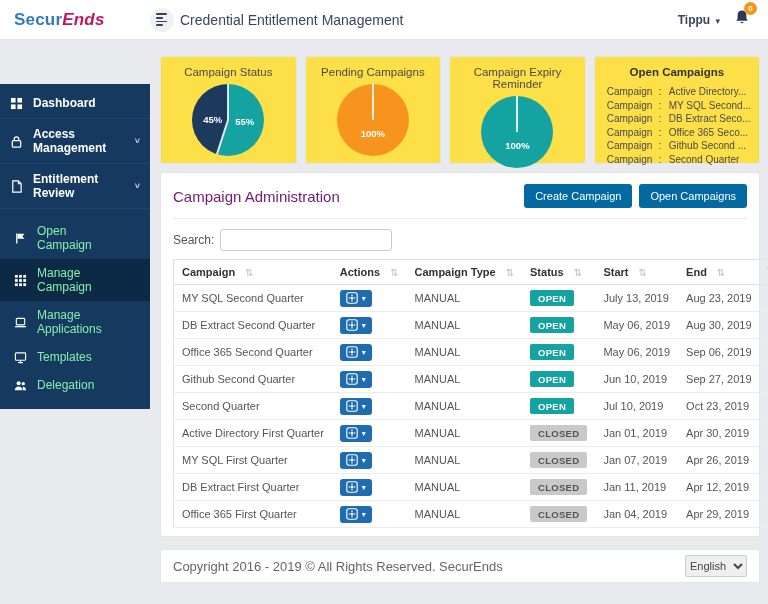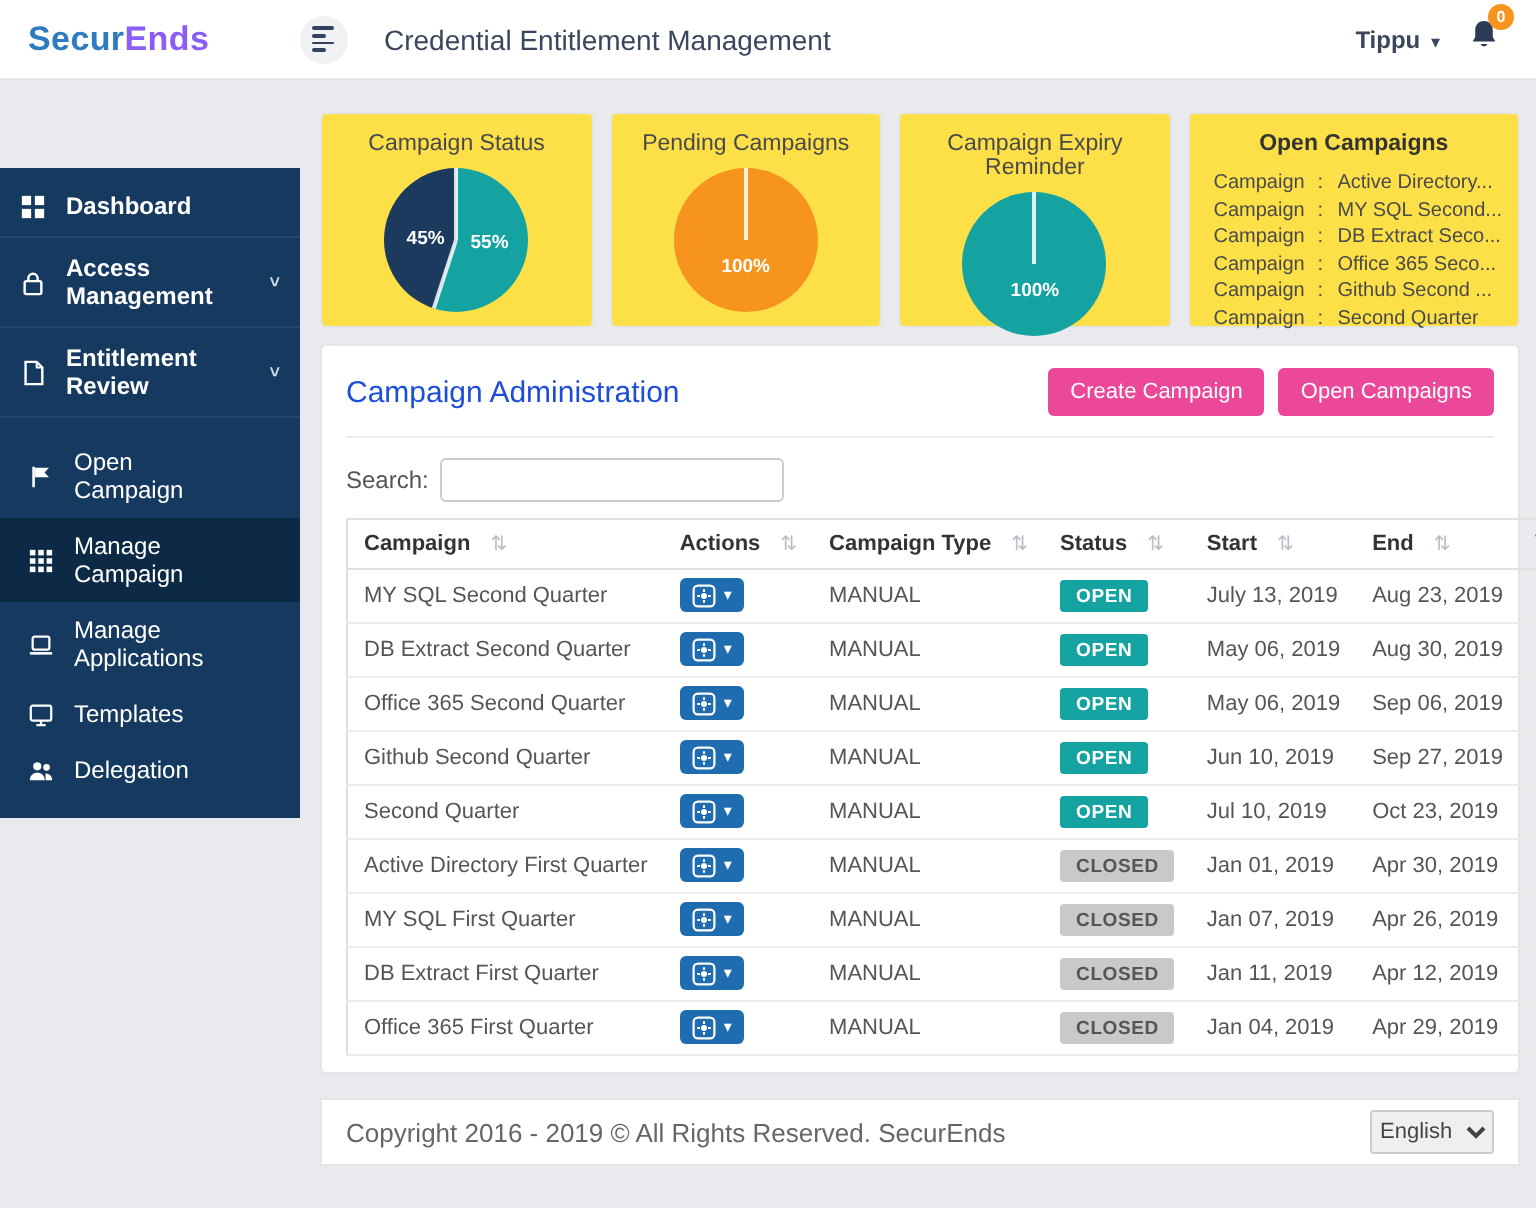--- a/index.html
+++ b/index.html
@@ -15,7 +15,7 @@
   }
   .logo { width:136px; font-size:17px; font-weight:bold; letter-spacing:.2px; }
   .logo .lg-blue { color:#2e7cc0; }
-  .logo .lg-orange { color:#8b5cf6; }
+  .logo .lg-orange { color:#be185d;font-style:italic; }
   .burger-circle {
     width:24px; height:24px; border-radius:50%; background:#f0f1f3;
     display:flex; flex-direction:column; justify-content:center; align-items:flex-start;

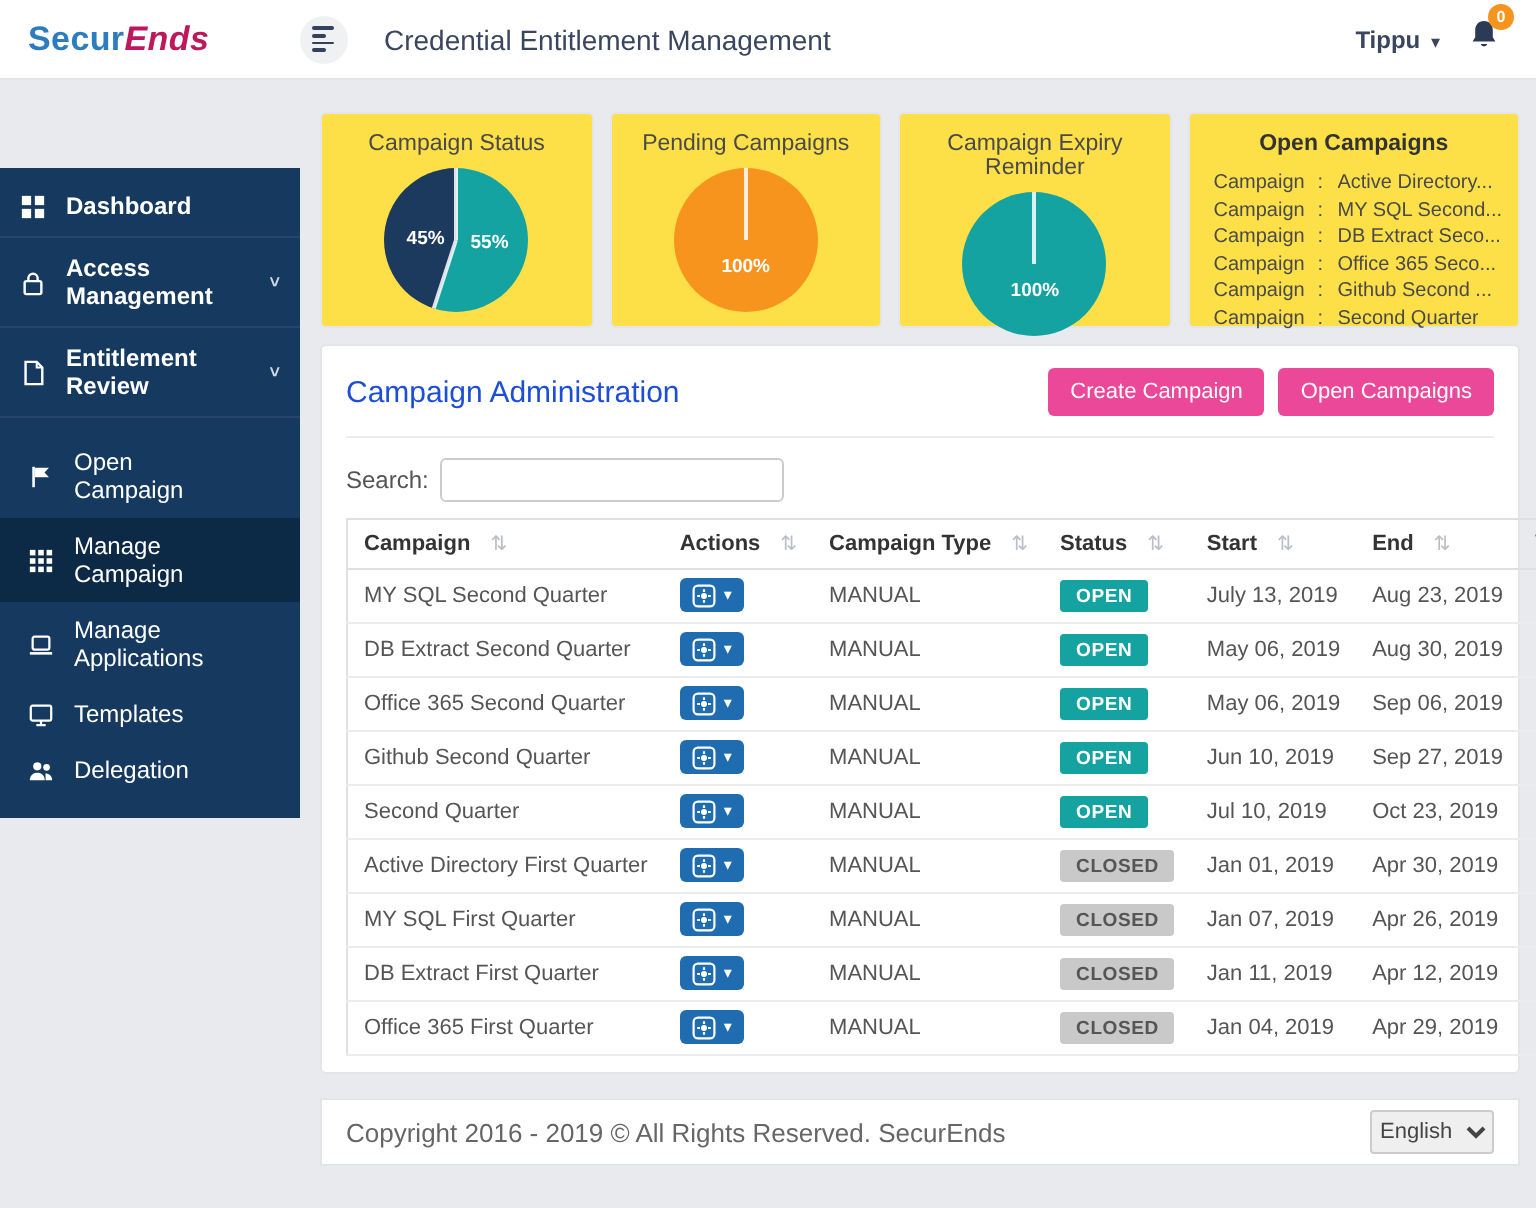--- a/index.html
+++ b/index.html
@@ -24,7 +24,7 @@
   .burger-circle i { display:block; height:1.6px; background:#33415c; border-radius:1px; }
   .burger-circle i:nth-child(1){ width:11px; } .burger-circle i:nth-child(2){ width:7px; }
   .burger-circle i:nth-child(3){ width:11px; } .burger-circle i:nth-child(4){ width:7px; }
-  .page-title { font-size:14px; color:#39465e; margin-left:18px; font-weight:500; }
+  .page-title { font-size:14px; color:#39465e; margin-left:6px; font-weight:500; }
   .header-right { margin-left:auto; display:flex; align-items:center; gap:14px; }
   .user-menu { font-size:12px; color:#39465e; font-weight:bold; cursor:pointer; }
   .user-menu .caret { font-size:9px; margin-left:2px; }

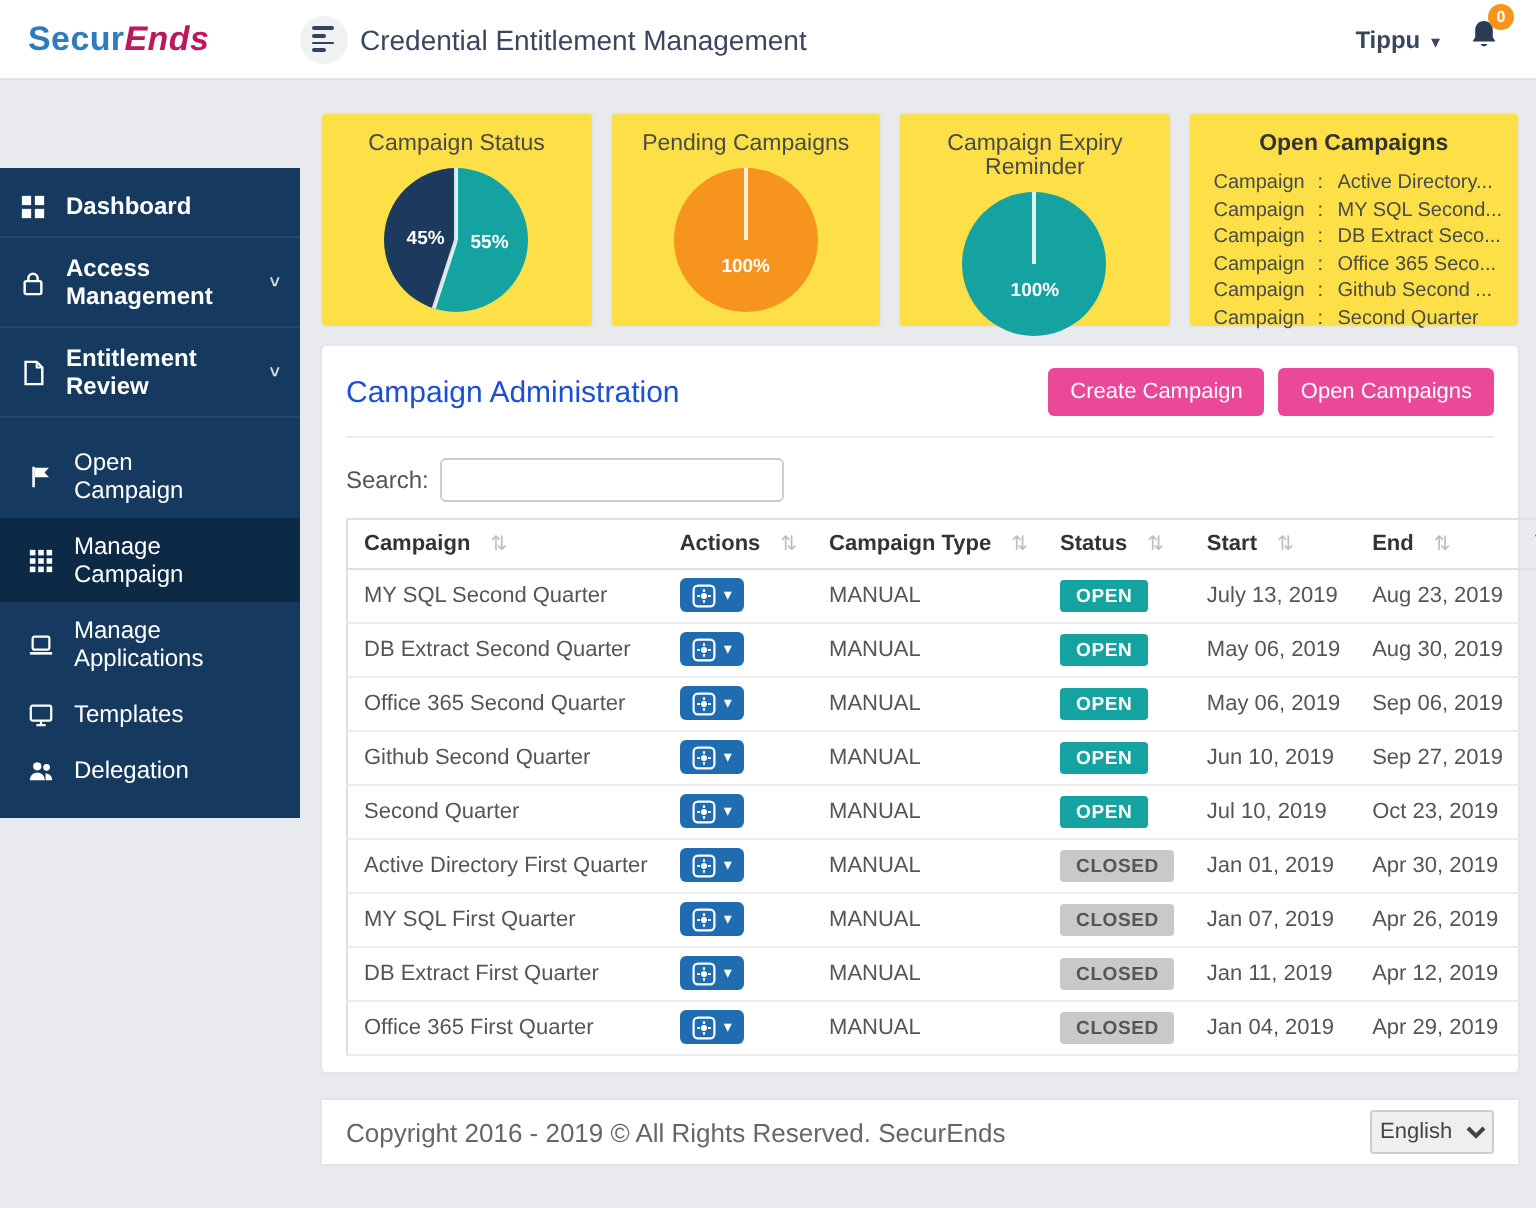--- a/index.html
+++ b/index.html
@@ -77,7 +77,7 @@
     margin-top:8px; padding:11px 12px 8px; min-height:352px;
   }
   .panel-head { display:flex; align-items:center; padding-bottom:10px; border-bottom:1px solid #ececec; }
-  .panel-title { font-size:15px; color:#1d4ed8; }
+  .panel-title { font-size:15px; color:#701a75; }
   .panel-actions { margin-left:auto; display:flex; gap:7px; }
   .btn-blue {
     background:#ec4899; color:#fff; border:none; border-radius:3px;

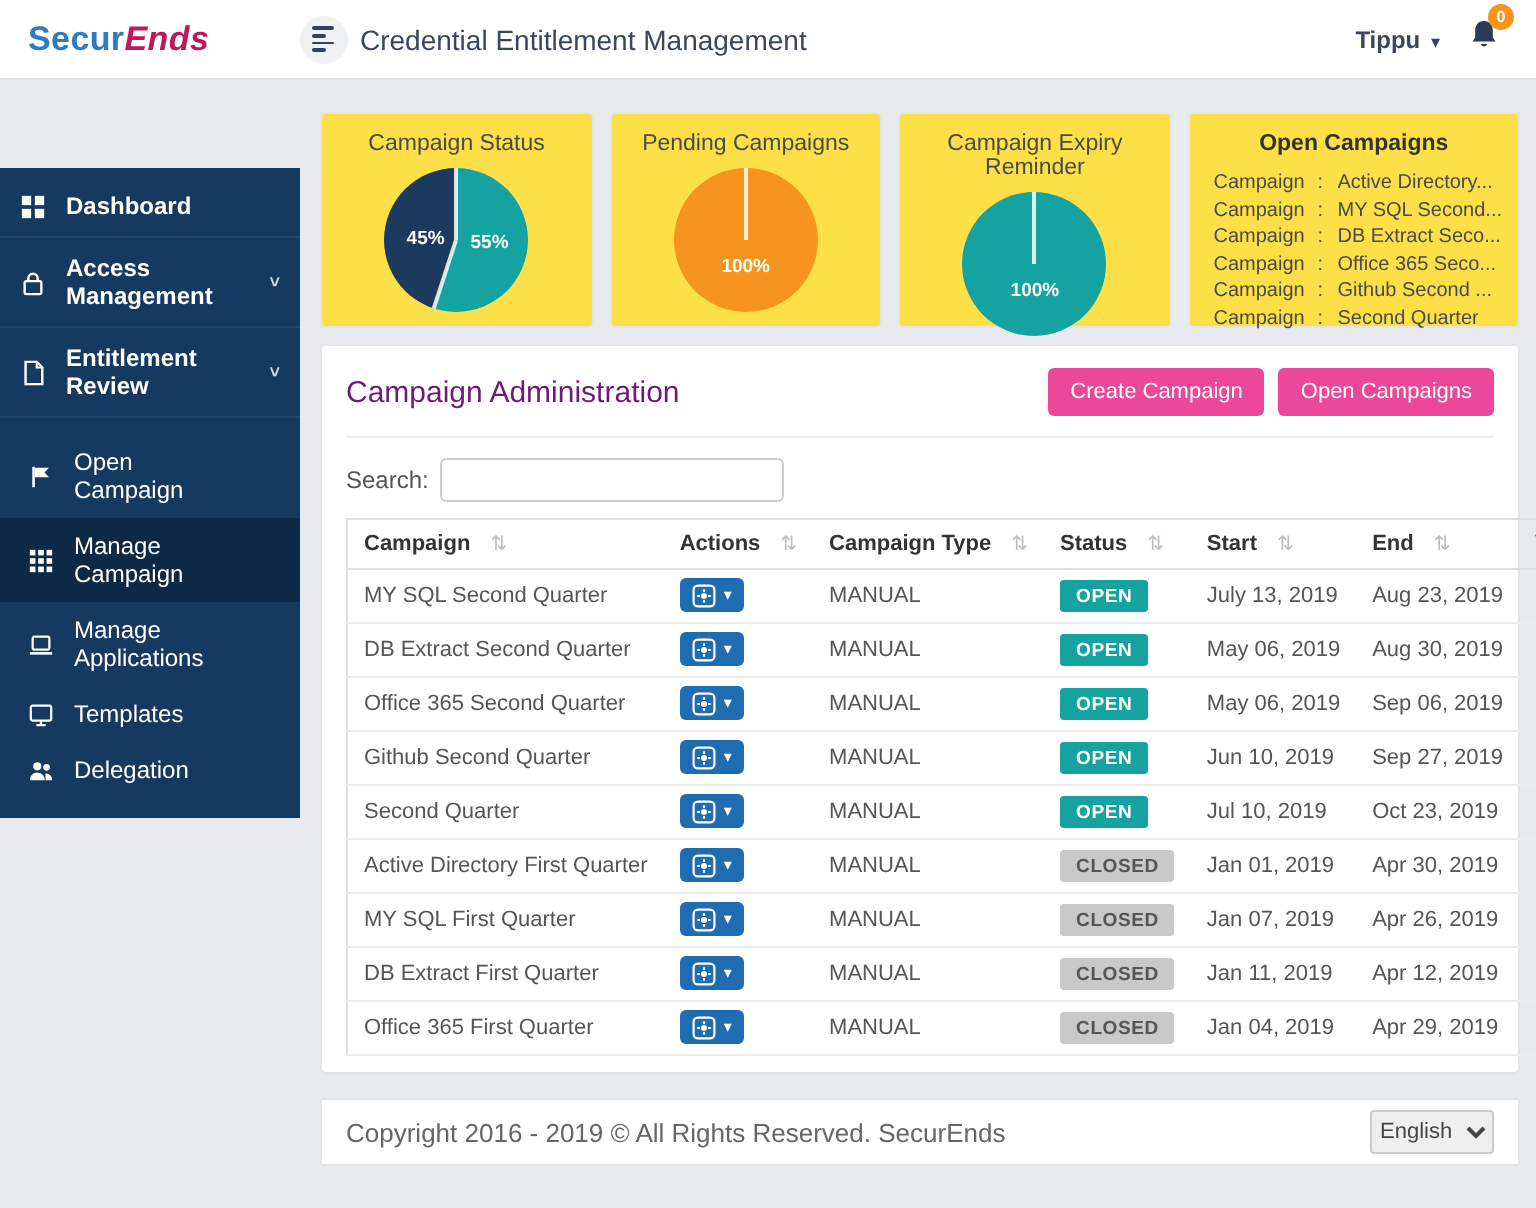--- a/index.html
+++ b/index.html
@@ -80,7 +80,7 @@
   .panel-title { font-size:15px; color:#701a75; }
   .panel-actions { margin-left:auto; display:flex; gap:7px; }
   .btn-blue {
-    background:#ec4899; color:#fff; border:none; border-radius:3px;
+    background:#0369a1; color:#fff; border:none; border-radius:3px;
     font-size:11px; padding:6px 11px; cursor:pointer; font-family:inherit;
   }
   .toolbar { display:flex; align-items:center; margin:10px 0 8px; font-size:12px; color:#555; }

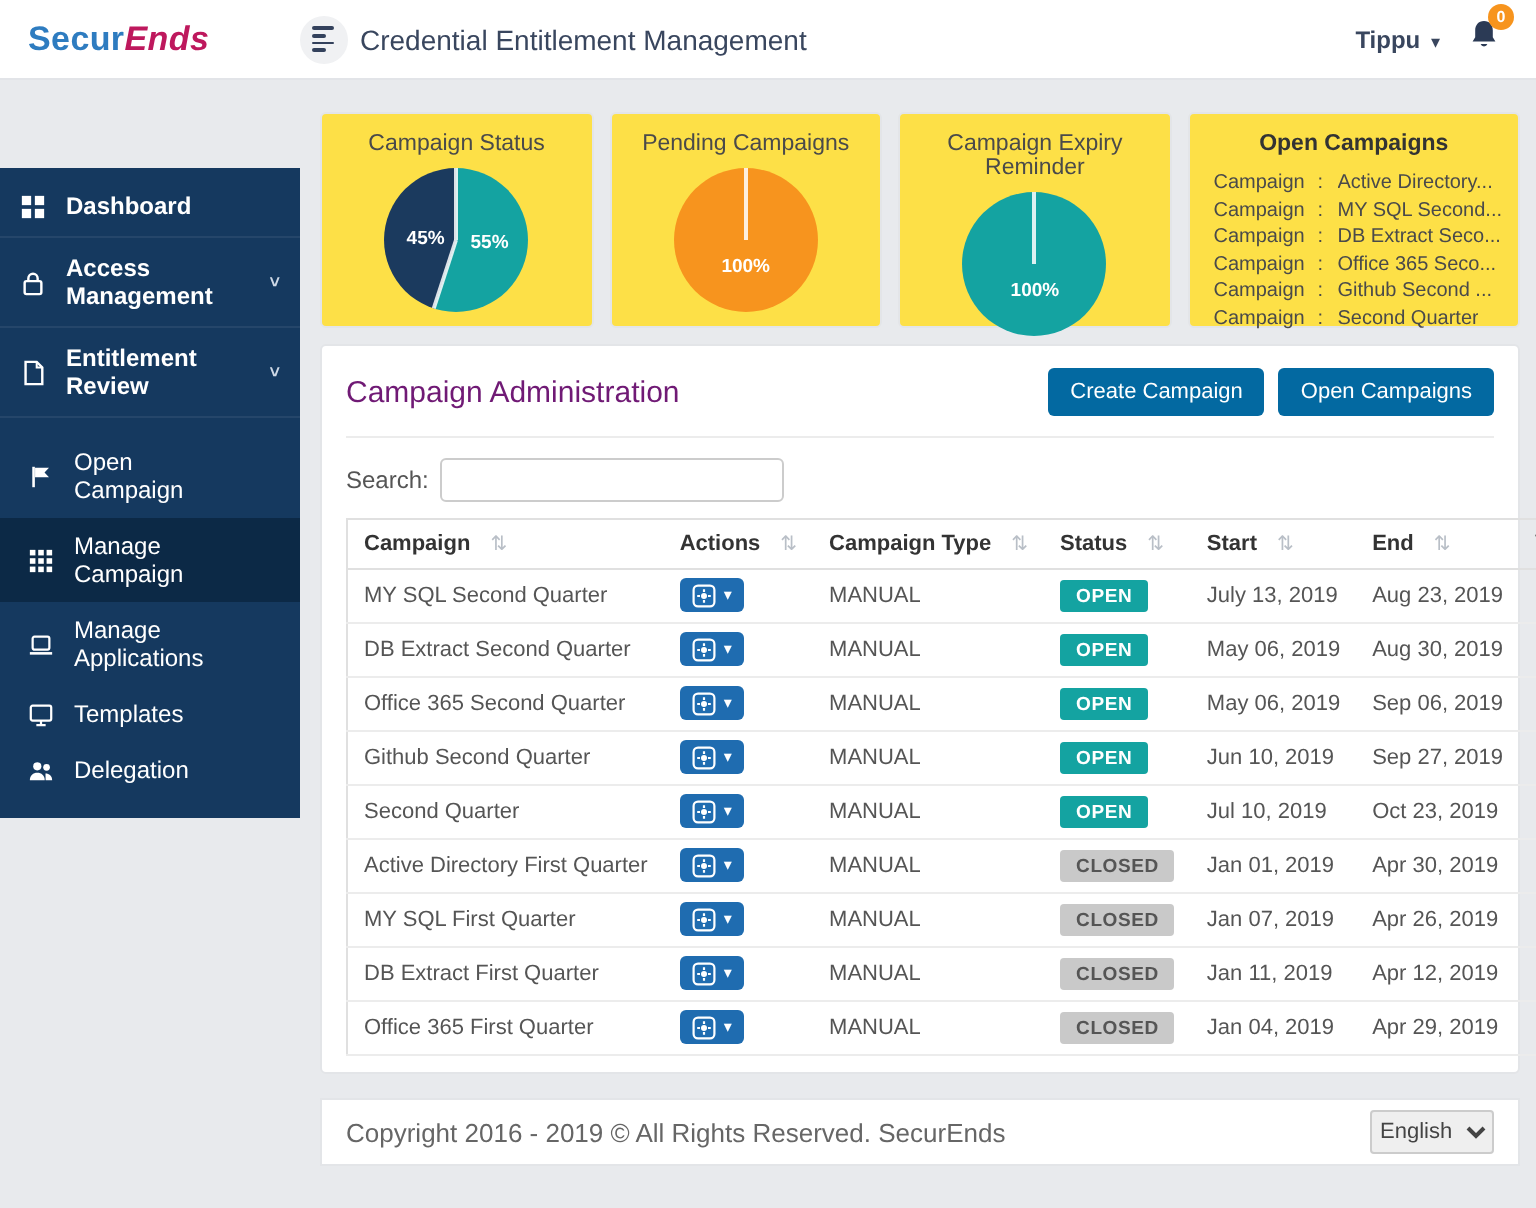--- a/index.html
+++ b/index.html
@@ -44,7 +44,7 @@
     padding:8px 10px; cursor:pointer; border-bottom:1px solid rgba(255,255,255,.07);
   }
   .side-item.top { font-weight:bold; }
-  .side-item.sub { border-bottom:none; padding:7px 27px 7px 14px; color:#ffffff; font-weight:600; }
+  .side-item.sub { border-bottom:none; padding:7px 27px 7px 14px; color:#86efac; font-weight:600; }
   .side-item.sub .s-label { font-weight:normal; }
   .side-gap { height:8px; }
   .side-item.active { background:#0c2946; }

